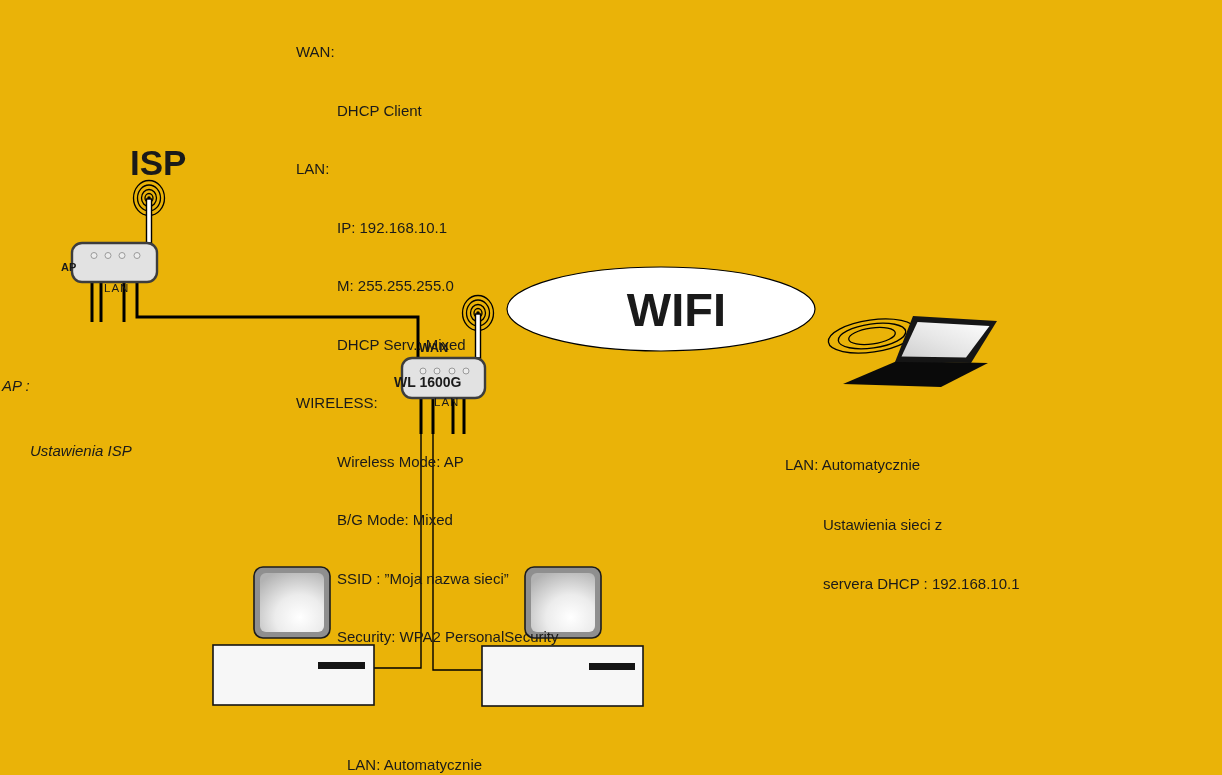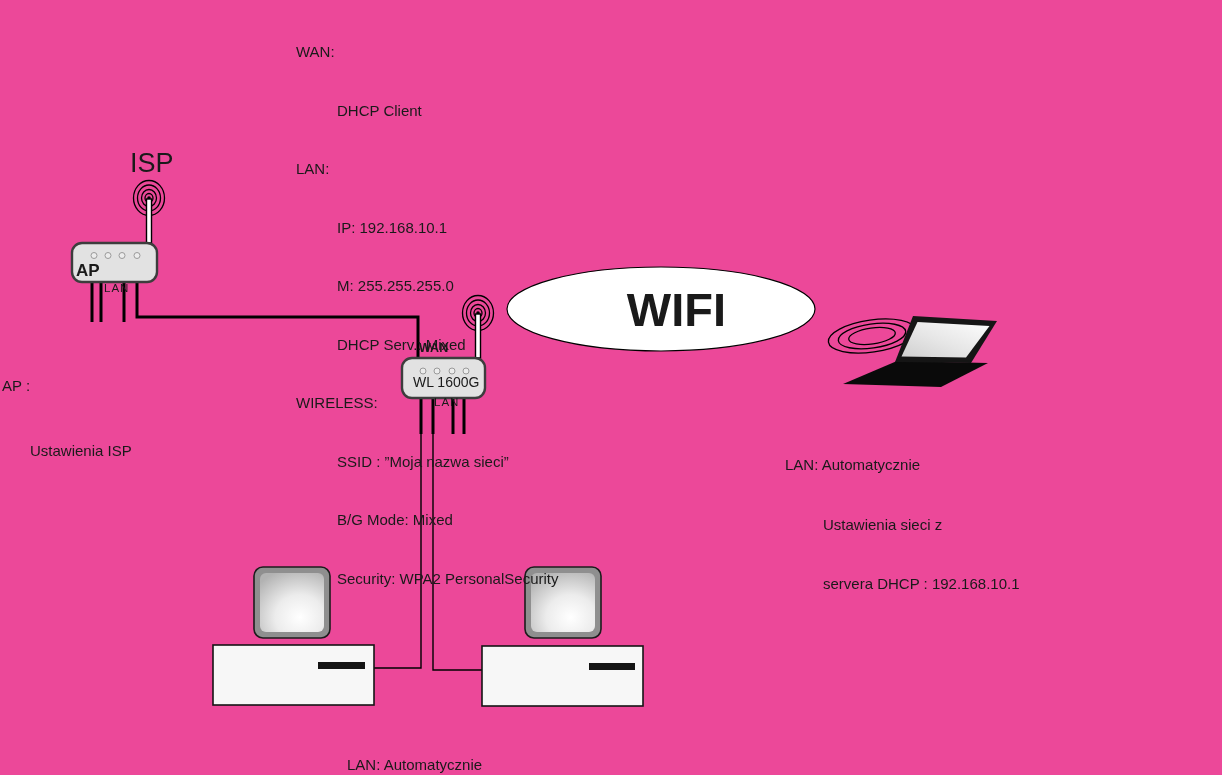--- a/index.html
+++ b/index.html
@@ -6,7 +6,7 @@
   #canvas{
     position:relative;
     width:1222px;height:775px;
-    background:#ec4899;
+    background:#eab308;
     font-family:"Liberation Sans", sans-serif;
     color:#1a1a1a;
     overflow:hidden;

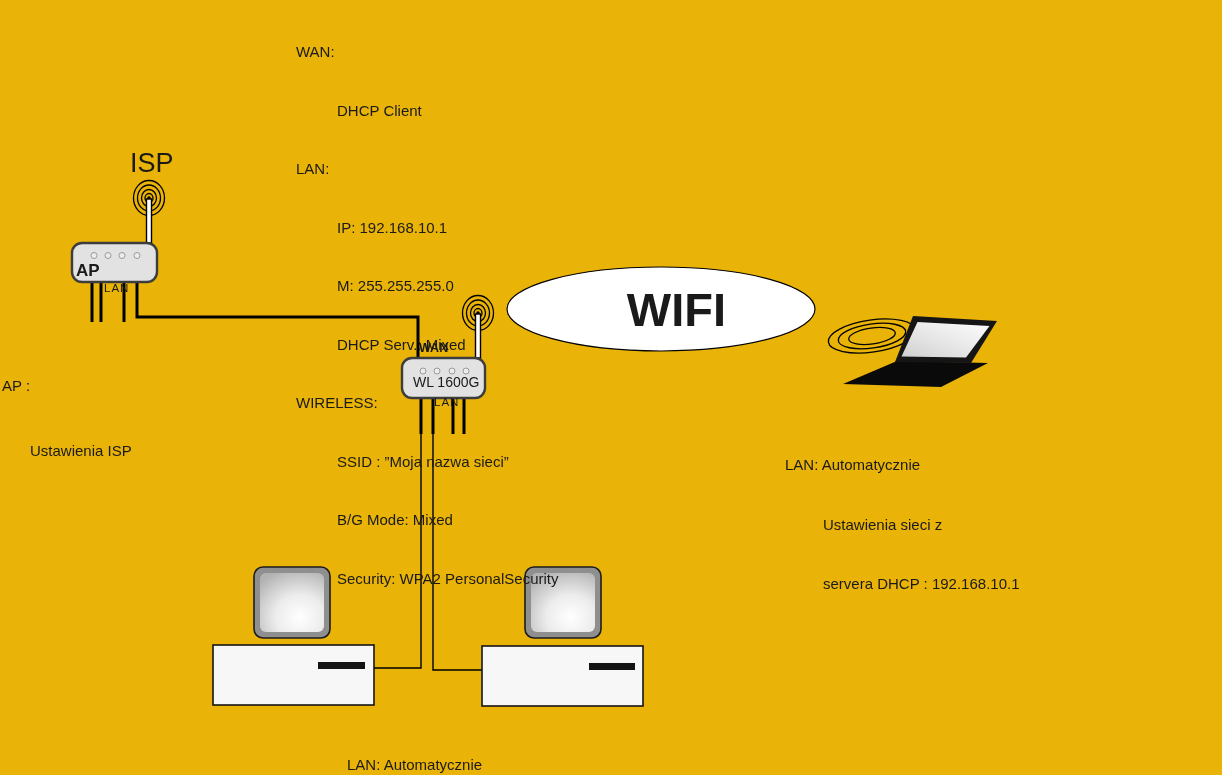--- a/index.html
+++ b/index.html
@@ -19,7 +19,7 @@
   .note .ind38{padding-left:38px;}
   .note .ind28{padding-left:28px;margin-top:6px;}
   .note div{display:block;}
-  #isp-title{left:130px;top:149px;font-size:27px;font-weight:normal;line-height:28px;}
+  #isp-title{left:130px;top:149px;font-size:35px;font-weight:bold;line-height:28px;}
   #config-note{left:296px;top:3px;}
   #ap-note{left:2px;top:337px;}
   #laptop-note{left:785px;top:416px;line-height:19.7px;}

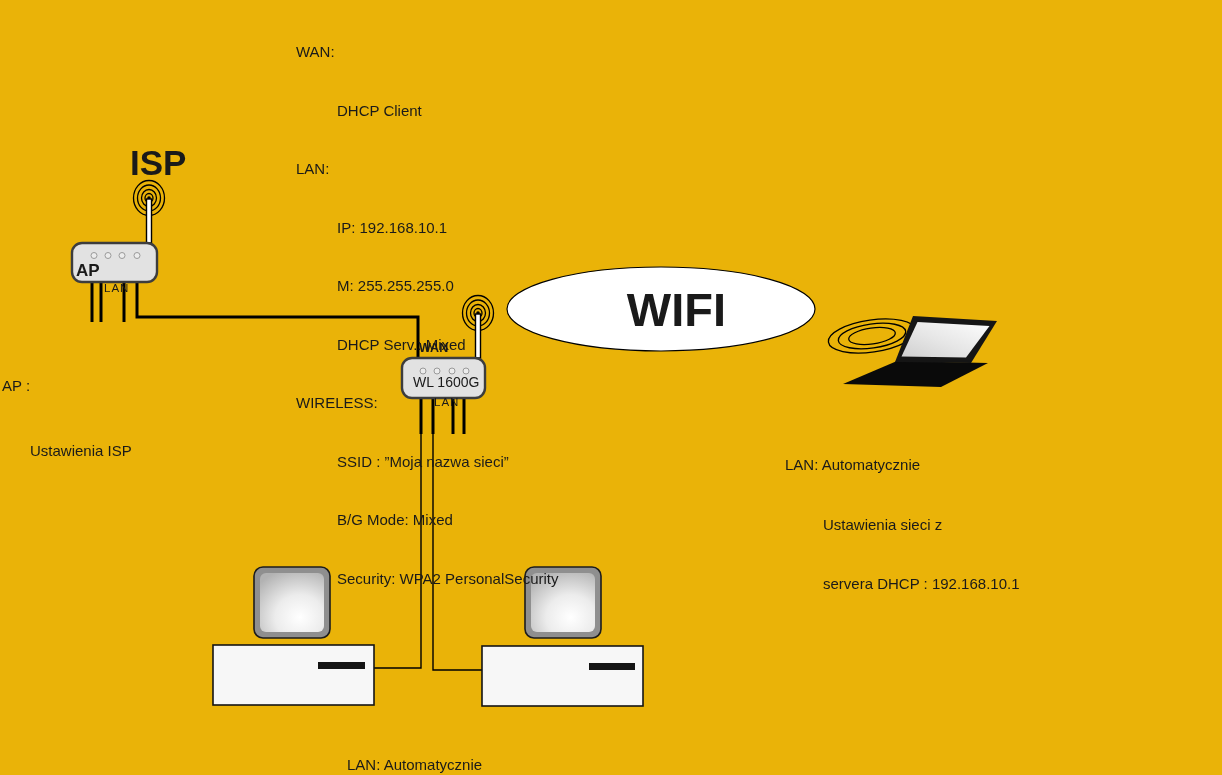--- a/index.html
+++ b/index.html
@@ -24,7 +24,7 @@
   #ap-note{left:2px;top:337px;}
   #laptop-note{left:785px;top:416px;line-height:19.7px;}
   #desktop-note{left:347px;top:716px;line-height:19.7px;}
-  #ap-device-label{left:76px;top:261px;font-size:17px;font-weight:bold;}
+  #ap-device-label{left:61px;top:261px;font-size:11px;font-weight:bold;}
   #ap-lan-label{left:104px;top:282px;font-size:11.5px;letter-spacing:1px;}
   #router-wan-label{left:419px;top:341px;font-size:12.5px;font-weight:bold;}
   #router-device-label{left:413px;top:374px;font-size:14px;font-weight:normal;}

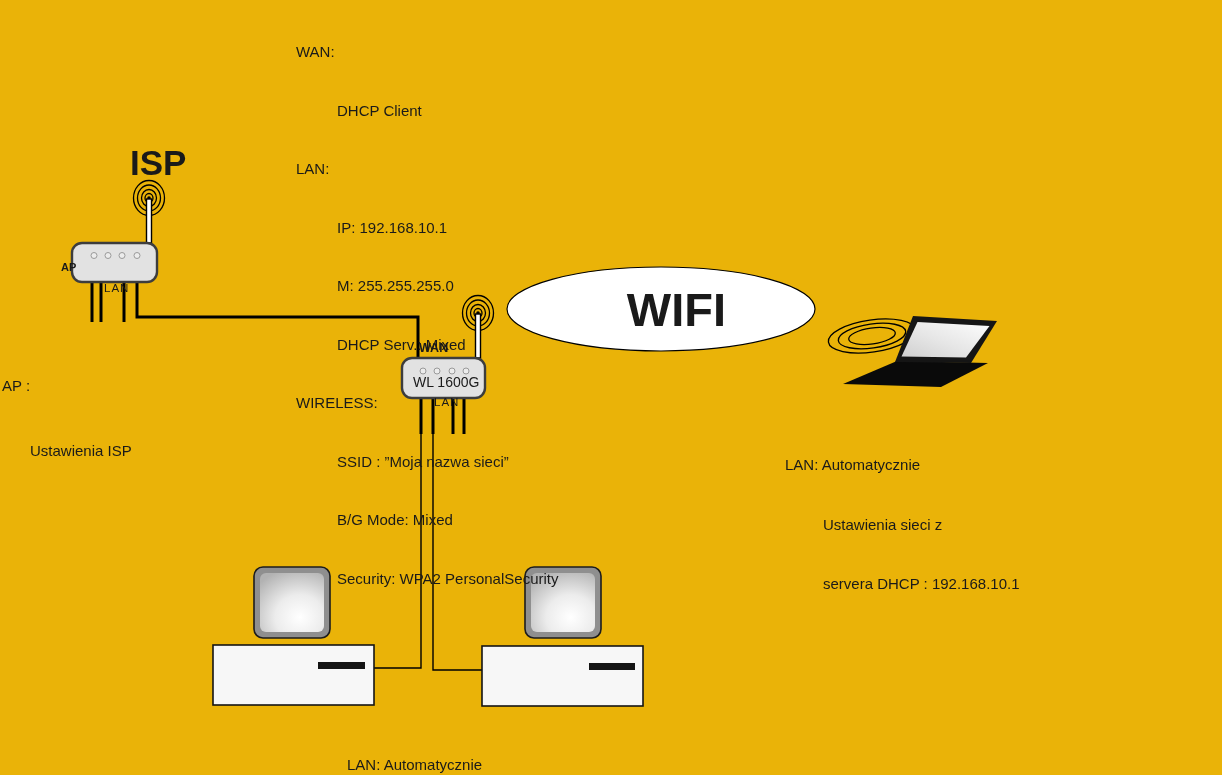--- a/index.html
+++ b/index.html
@@ -21,7 +21,7 @@
   .note div{display:block;}
   #isp-title{left:130px;top:149px;font-size:35px;font-weight:bold;line-height:28px;}
   #config-note{left:296px;top:3px;}
-  #ap-note{left:2px;top:337px;}
+  #ap-note{left:2px;top:337px;font-style:italic;}
   #laptop-note{left:785px;top:416px;line-height:19.7px;}
   #desktop-note{left:347px;top:716px;line-height:19.7px;}
   #ap-device-label{left:61px;top:261px;font-size:11px;font-weight:bold;}

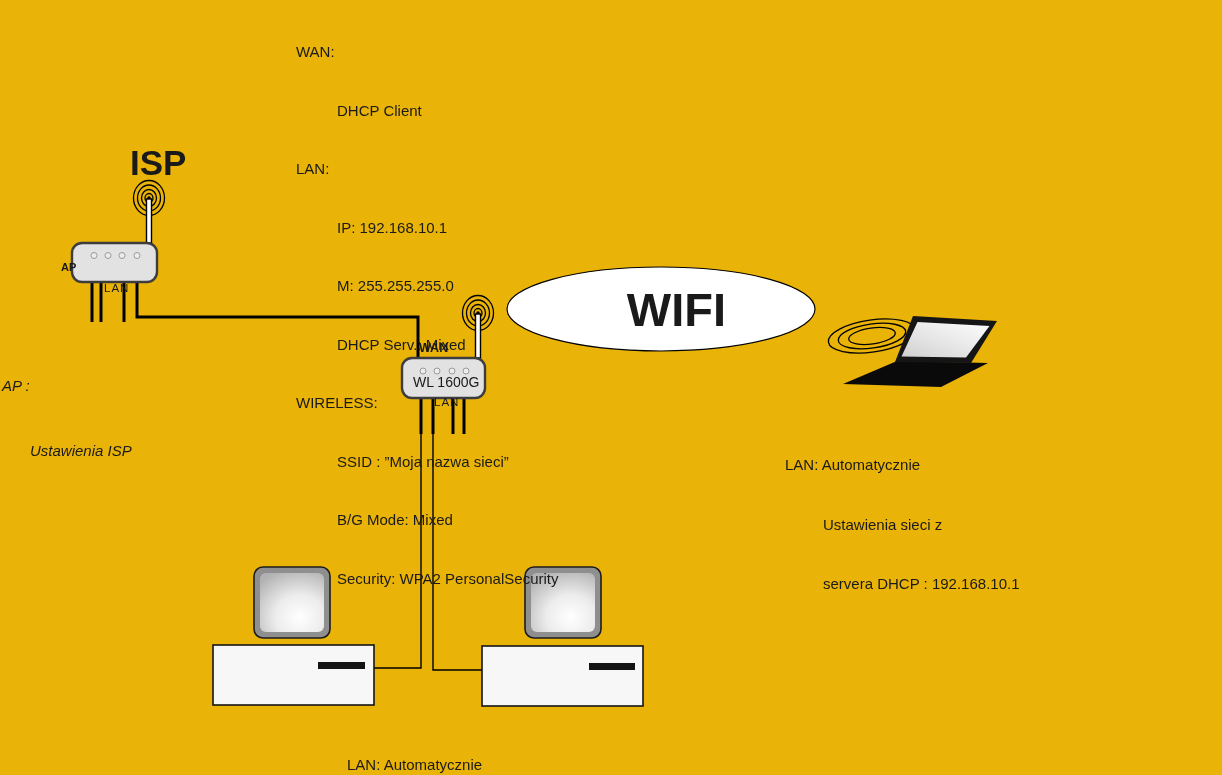--- a/index.html
+++ b/index.html
@@ -27,7 +27,7 @@
   #ap-device-label{left:61px;top:261px;font-size:11px;font-weight:bold;}
   #ap-lan-label{left:104px;top:282px;font-size:11.5px;letter-spacing:1px;}
   #router-wan-label{left:419px;top:341px;font-size:12.5px;font-weight:bold;}
-  #router-device-label{left:413px;top:374px;font-size:14px;font-weight:normal;}
+  #router-device-label{left:394px;top:374px;font-size:14px;font-weight:bold;}
   #router-lan-label{left:434px;top:396px;font-size:11.5px;letter-spacing:1px;}
   #wifi-label{left:596px;top:286px;width:130px;text-align:right;font-size:47px;font-weight:bold;line-height:48px;}
 </style>

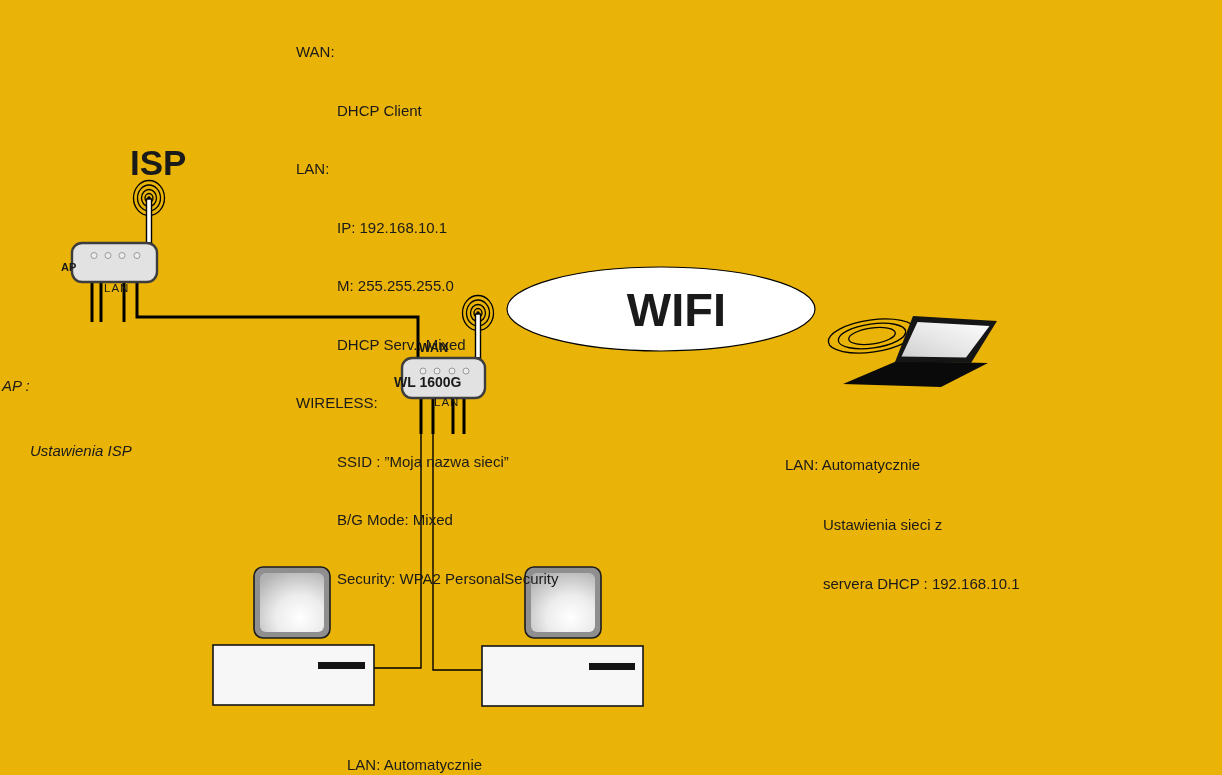--- a/index.html
+++ b/index.html
@@ -141,6 +141,7 @@
     <div class="ind1">M: 255.255.255.0</div>
     <div class="ind1">DHCP Serv.: Mixed</div>
     <div>WIRELESS:</div>
+    <div class="ind1">Wireless Mode: AP</div>
     <div class="ind1">SSID : ”Moja nazwa sieci”</div>
     <div class="ind1">B/G Mode: Mixed</div>
     <div class="ind1">Security: WPA2 PersonalSecurity</div>

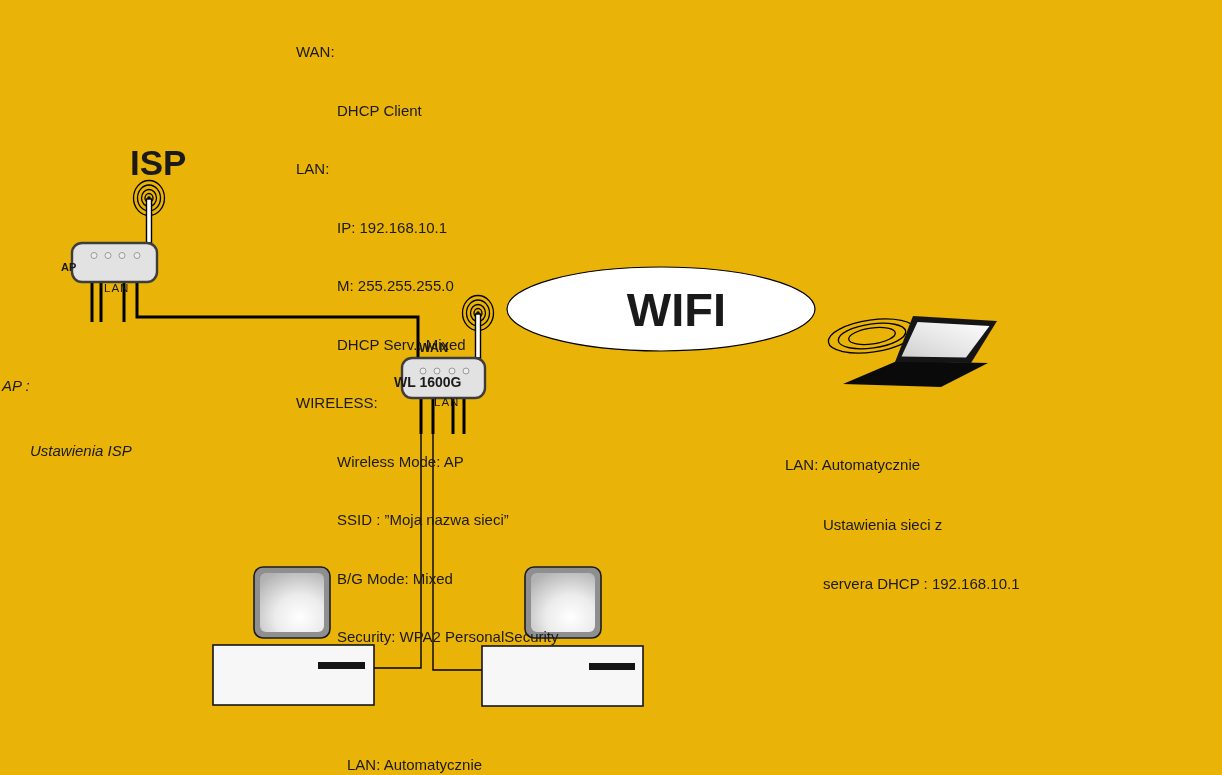--- a/index.html
+++ b/index.html
@@ -142,8 +142,8 @@
     <div class="ind1">DHCP Serv.: Mixed</div>
     <div>WIRELESS:</div>
     <div class="ind1">Wireless Mode: AP</div>
+    <div class="ind1">B/G Mode: Mixed</div>
     <div class="ind1">SSID : ”Moja nazwa sieci”</div>
-    <div class="ind1">B/G Mode: Mixed</div>
     <div class="ind1">Security: WPA2 PersonalSecurity</div>
   </div>
 

